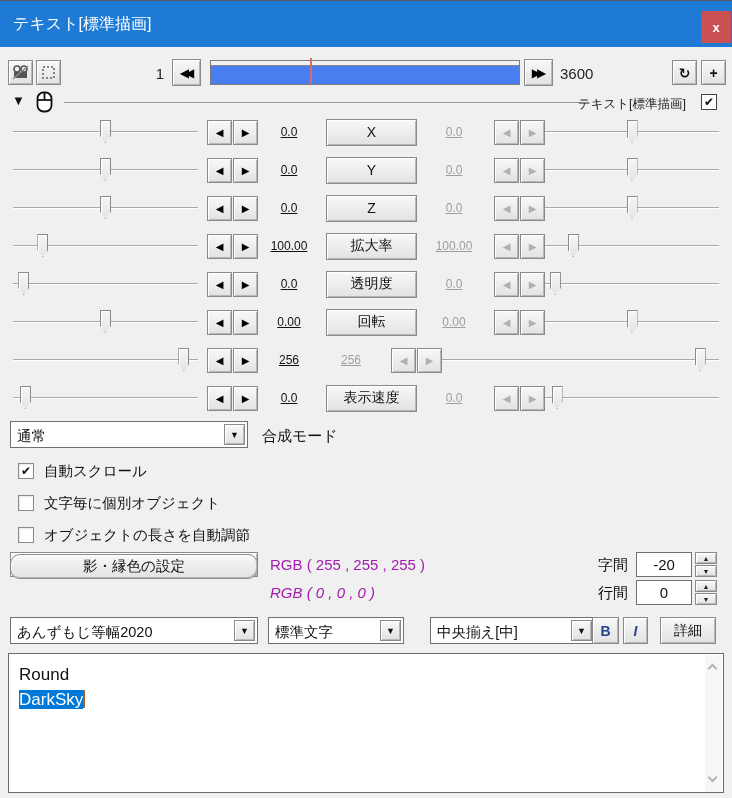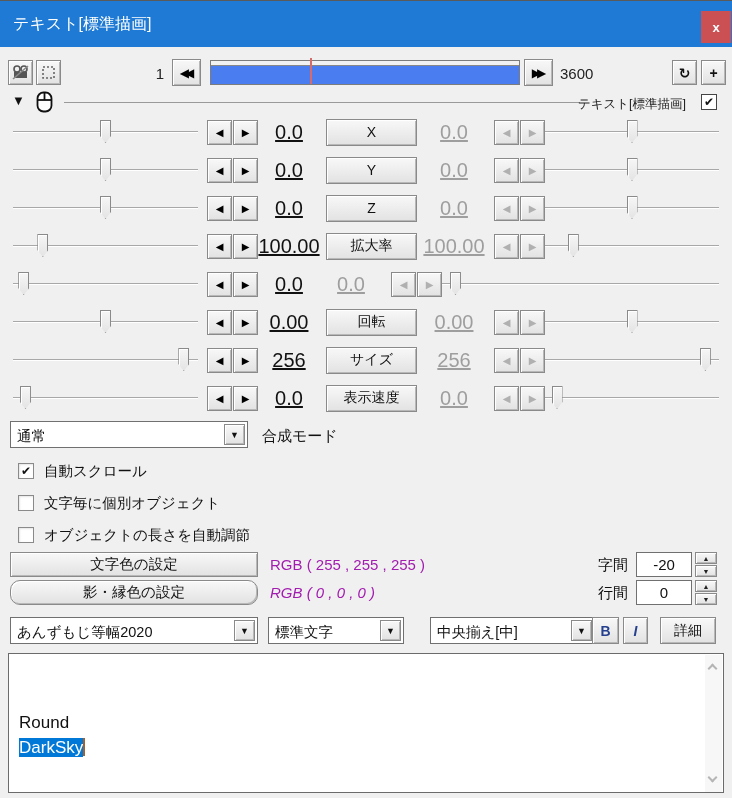--- a/index.html
+++ b/index.html
@@ -57,7 +57,7 @@
   .abtn{width:25px; height:25px; font-size:10px;}
   .abtn .ag{color:#000;}
   .arrow-pair.disabled .ag{color:#b0b0b0;}
-  .pval{width:62px; text-align:center; font-size:20px; text-decoration:underline;}
+  .pval{width:62px; text-align:center; font-size:12px; text-decoration:underline;}
   .val-left{color:#111;}
   .val-right{color:#9e9e9e;}
   .pbtn{width:91px; height:27px; margin:0 6px; font-size:14px;}

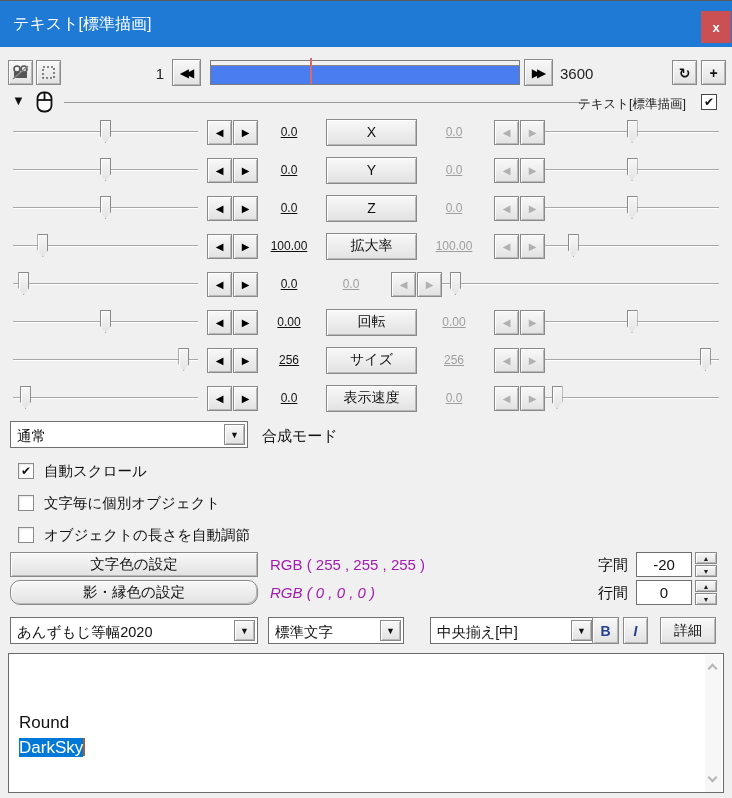--- a/index.html
+++ b/index.html
@@ -307,6 +307,9 @@
         </div>
     </div>
     <div class="pval val-left">0.0</div>
+    <div class="pbtn btn3d">
+        <span class="pbtn-label">透明度</span>
+      </div>
     <div class="pval val-right">0.0</div>
     <div class="arrow-pair disabled">
       <div class="abtn btn3d">

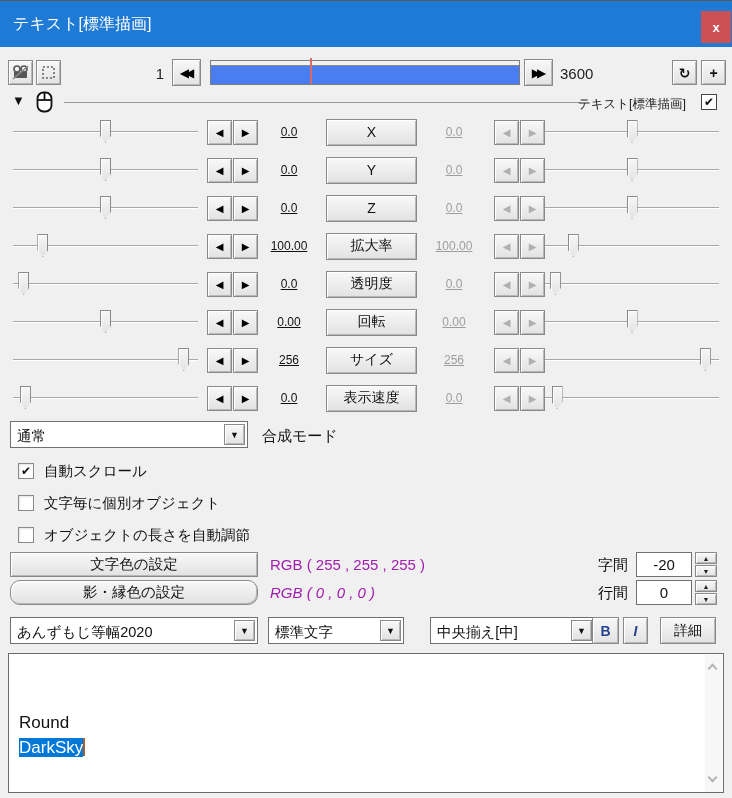--- a/index.html
+++ b/index.html
@@ -371,9 +371,6 @@
         </div>
     </div>
     <div class="pval val-left">256</div>
-    <div class="pbtn btn3d">
-        <span class="pbtn-label">サイズ</span>
-      </div>
     <div class="pval val-right">256</div>
     <div class="arrow-pair disabled">
       <div class="abtn btn3d">

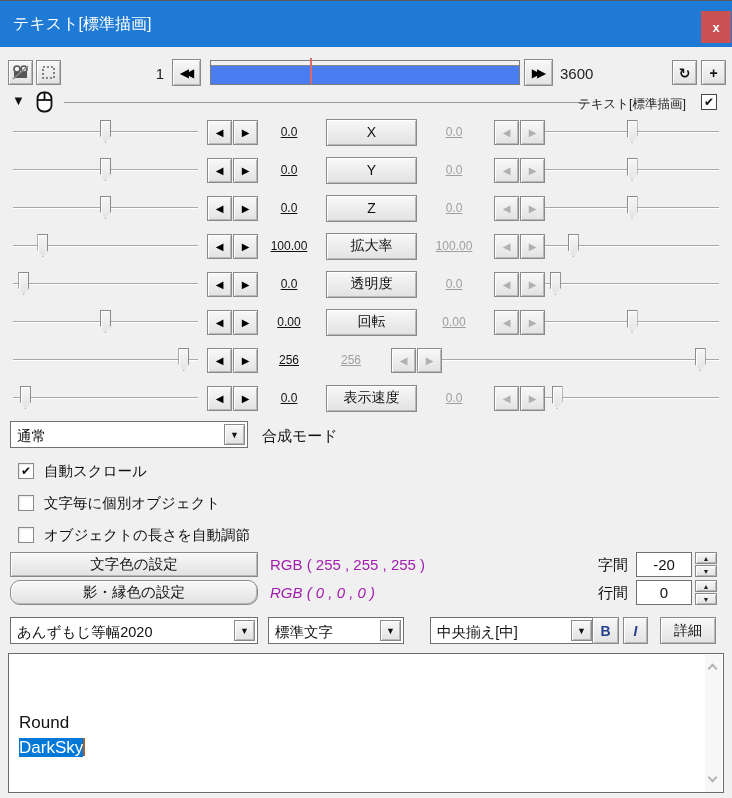--- a/index.html
+++ b/index.html
@@ -446,7 +446,7 @@
   <span>文字色の設定</span>
 </div>
 <div class="rgb-text" style="top:555px;">RGB ( 255 , 255 , 255 )</div>
-<div class="cbtn btn3d" style="top:579px;border-radius:10px;">
+<div class="cbtn btn3d" style="top:553px;border-radius:10px;">
   <span>影・縁色の設定</span>
 </div>
 <div class="rgb-text" style="top:583px;font-style:italic;">RGB ( 0 , 0 , 0 )</div>

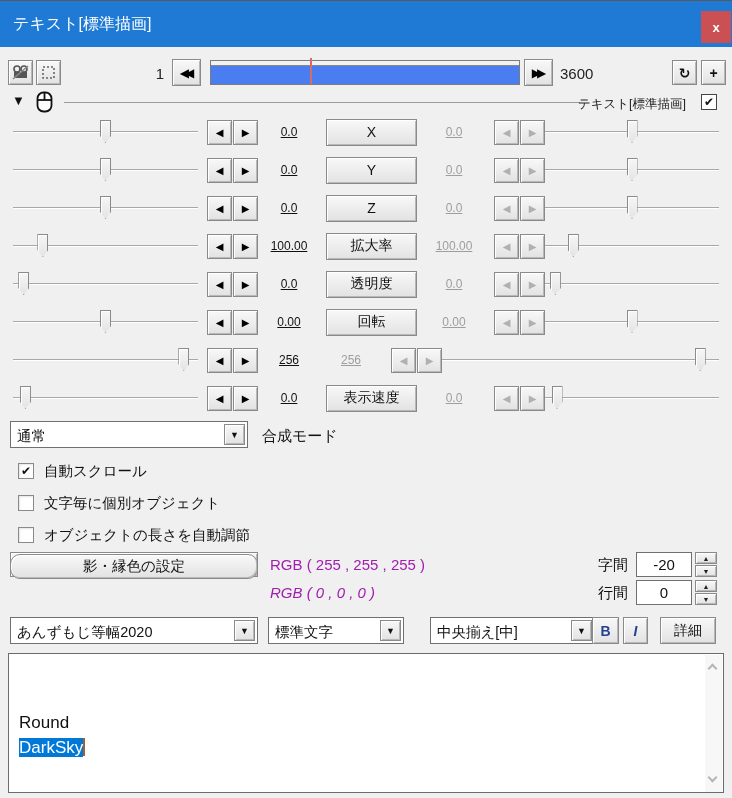--- a/index.html
+++ b/index.html
@@ -93,7 +93,7 @@
   
   .textarea{position:absolute; left:8px; top:652px; width:716px; height:140px; background:#fff; border:1px solid #6b6b6b;}
   .ta-line{padding:0 0 0 10px; font-size:17px; line-height:25px; color:#111; white-space:pre;}
-  .ta-line:first-child{padding-top:18px;margin-top:38px;}
+  .ta-line:first-child{padding-top:8px;}
   .sel{background:var(--selection); color:#fff;}
   .caret{display:inline-block; width:2px; height:18px; background:var(--caret); vertical-align:-3px;}
   .ta-scroll{position:absolute; right:1px; top:1px; width:17px; height:137px; background:#f7f7f7;}

